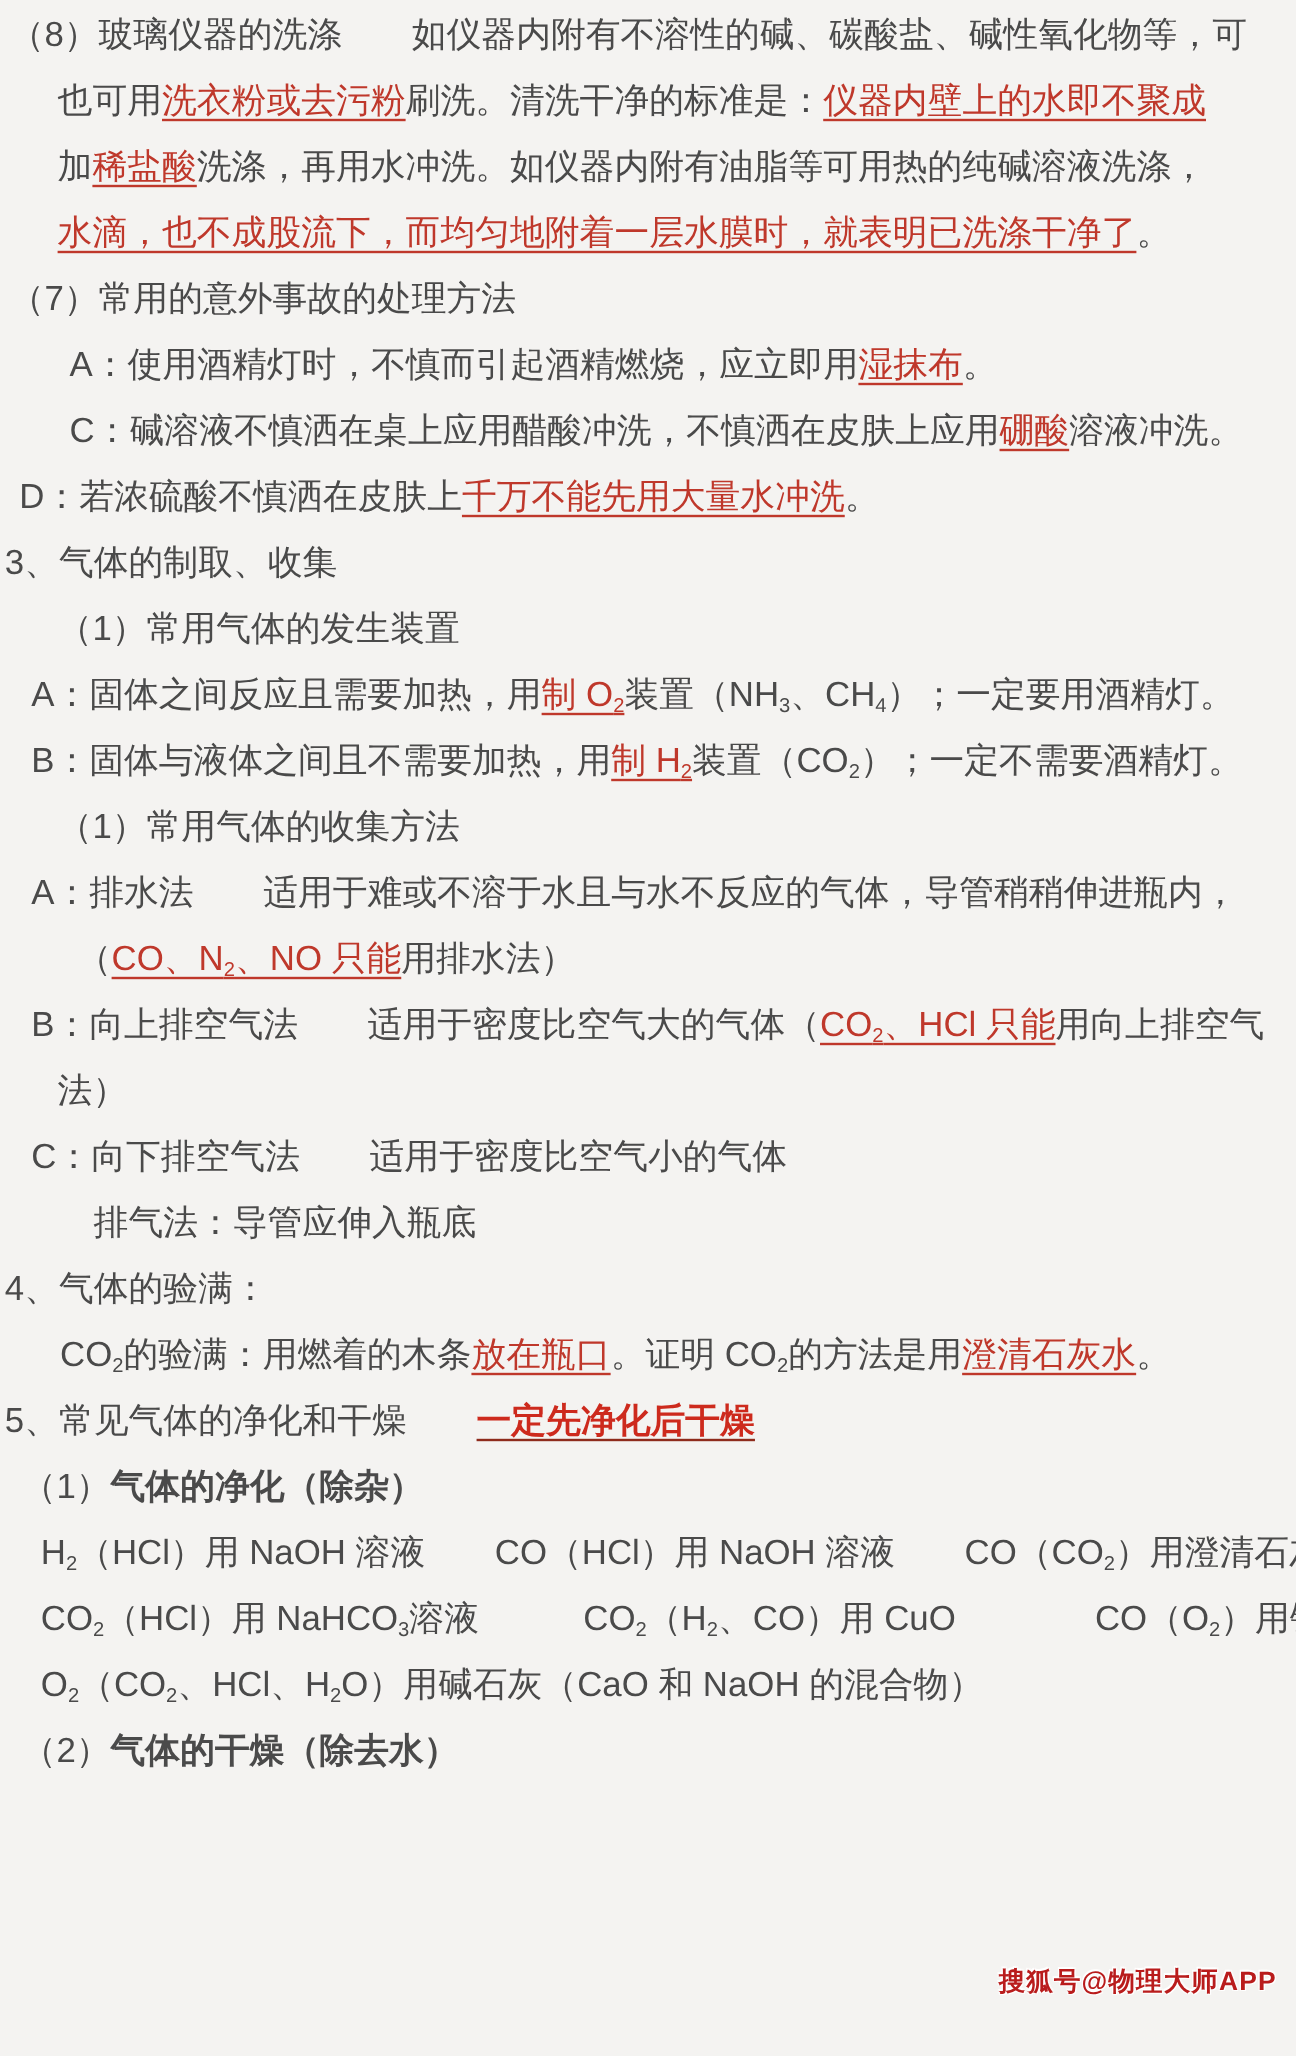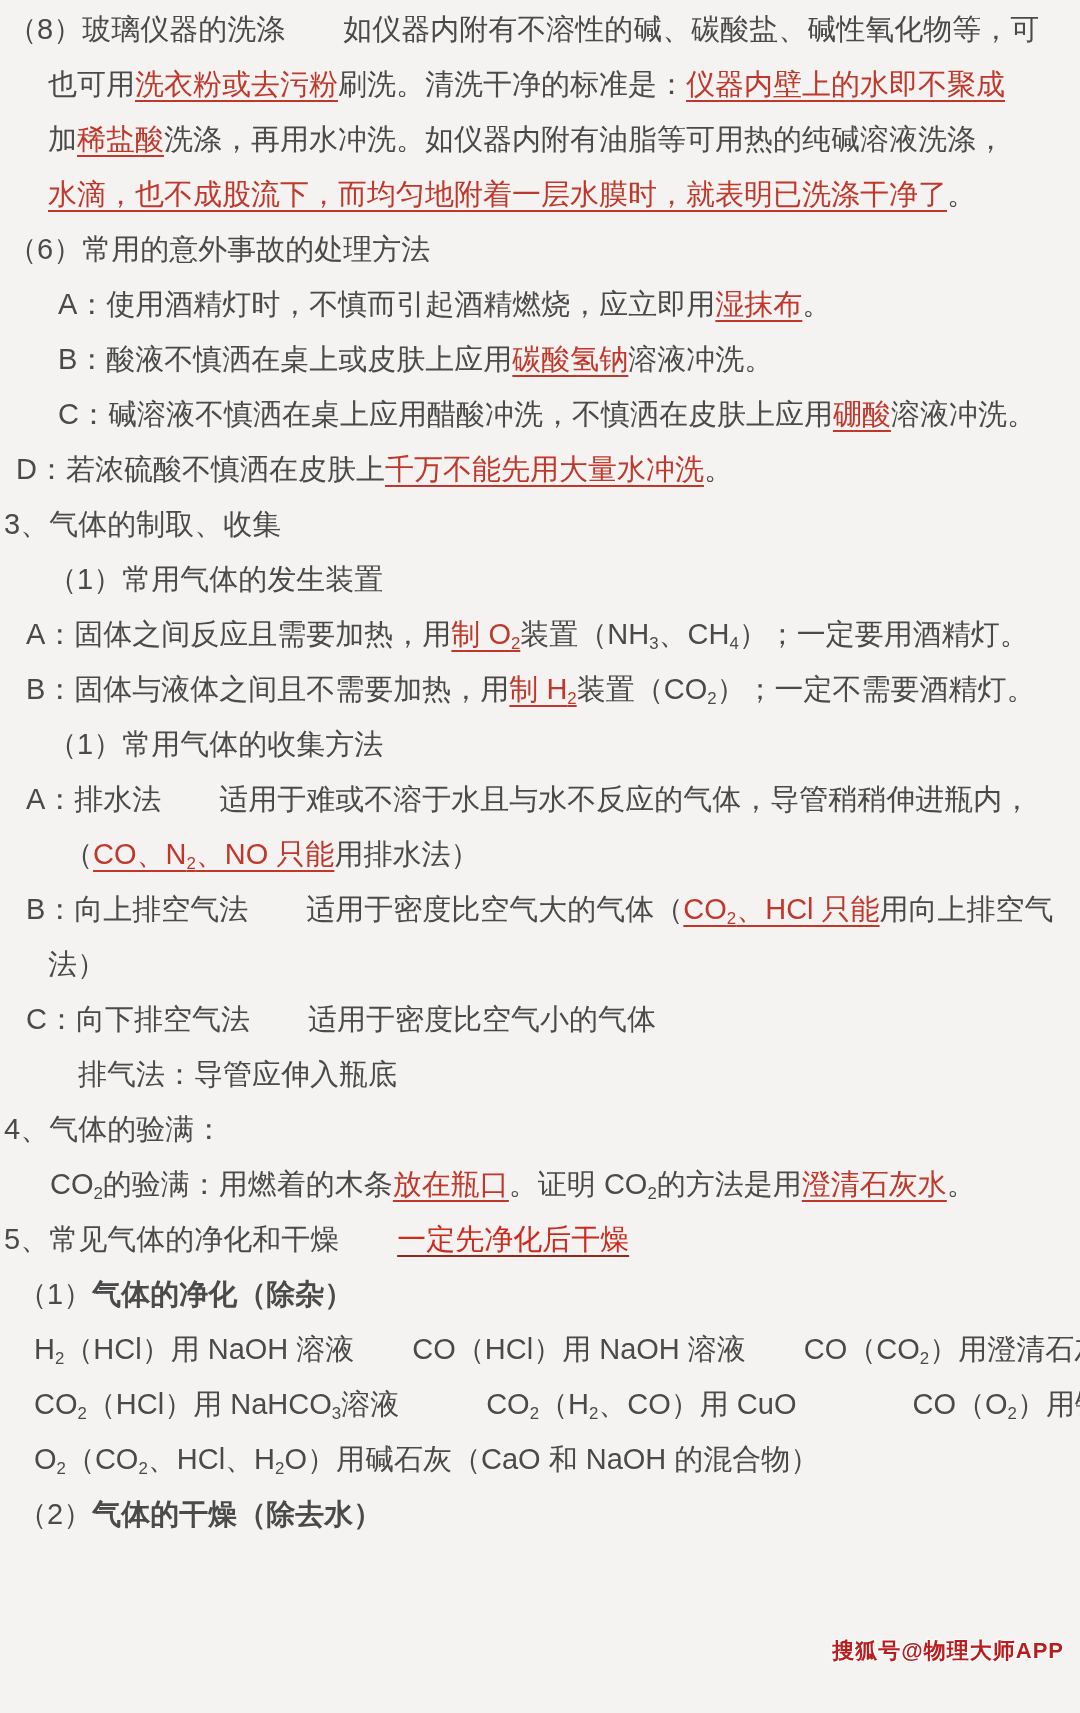--- a/index.html
+++ b/index.html
@@ -62,7 +62,7 @@
     <div class="line" style="padding-left: 48px;"><span>也可用</span><span class="u red"><span>洗衣粉或去污粉</span></span><span>刷洗。清洗干净的标准是：</span><span class="u red"><span>仪器内壁上的水即不聚成</span></span></div>
     <div class="line" style="padding-left: 48px;"><span>加</span><span class="u red"><span>稀盐酸</span></span><span>洗涤，再用水冲洗。如仪器内附有油脂等可用热的纯碱溶液洗涤，</span></div>
     <div class="line" style="padding-left: 48px;"><span class="u red"><span>水滴，也不成股流下，而均匀地附着一层水膜时，就表明已洗涤干净了</span></span><span>。</span></div>
-    <div class="line" style="padding-left: 8px;"><span>（6）常用的意外事故的处理方法</span></div>
+    <div class="line" style="padding-left: 8px;"><span>（7）常用的意外事故的处理方法</span></div>
     <div class="line" style="padding-left: 58px;"><span>A：使用酒精灯时，不慎而引起酒精燃烧，应立即用</span><span class="u red"><span>湿抹布</span></span><span>。</span></div>
     <div class="line" style="padding-left: 58px;"><span>B：酸液不慎洒在桌上或皮肤上应用</span><span class="u red"><span>碳酸氢钠</span></span><span>溶液冲洗。</span></div>
     <div class="line" style="padding-left: 58px;"><span>C：碱溶液不慎洒在桌上应用醋酸冲洗，不慎洒在皮肤上应用</span><span class="u red"><span>硼酸</span></span><span>溶液冲洗。</span></div>

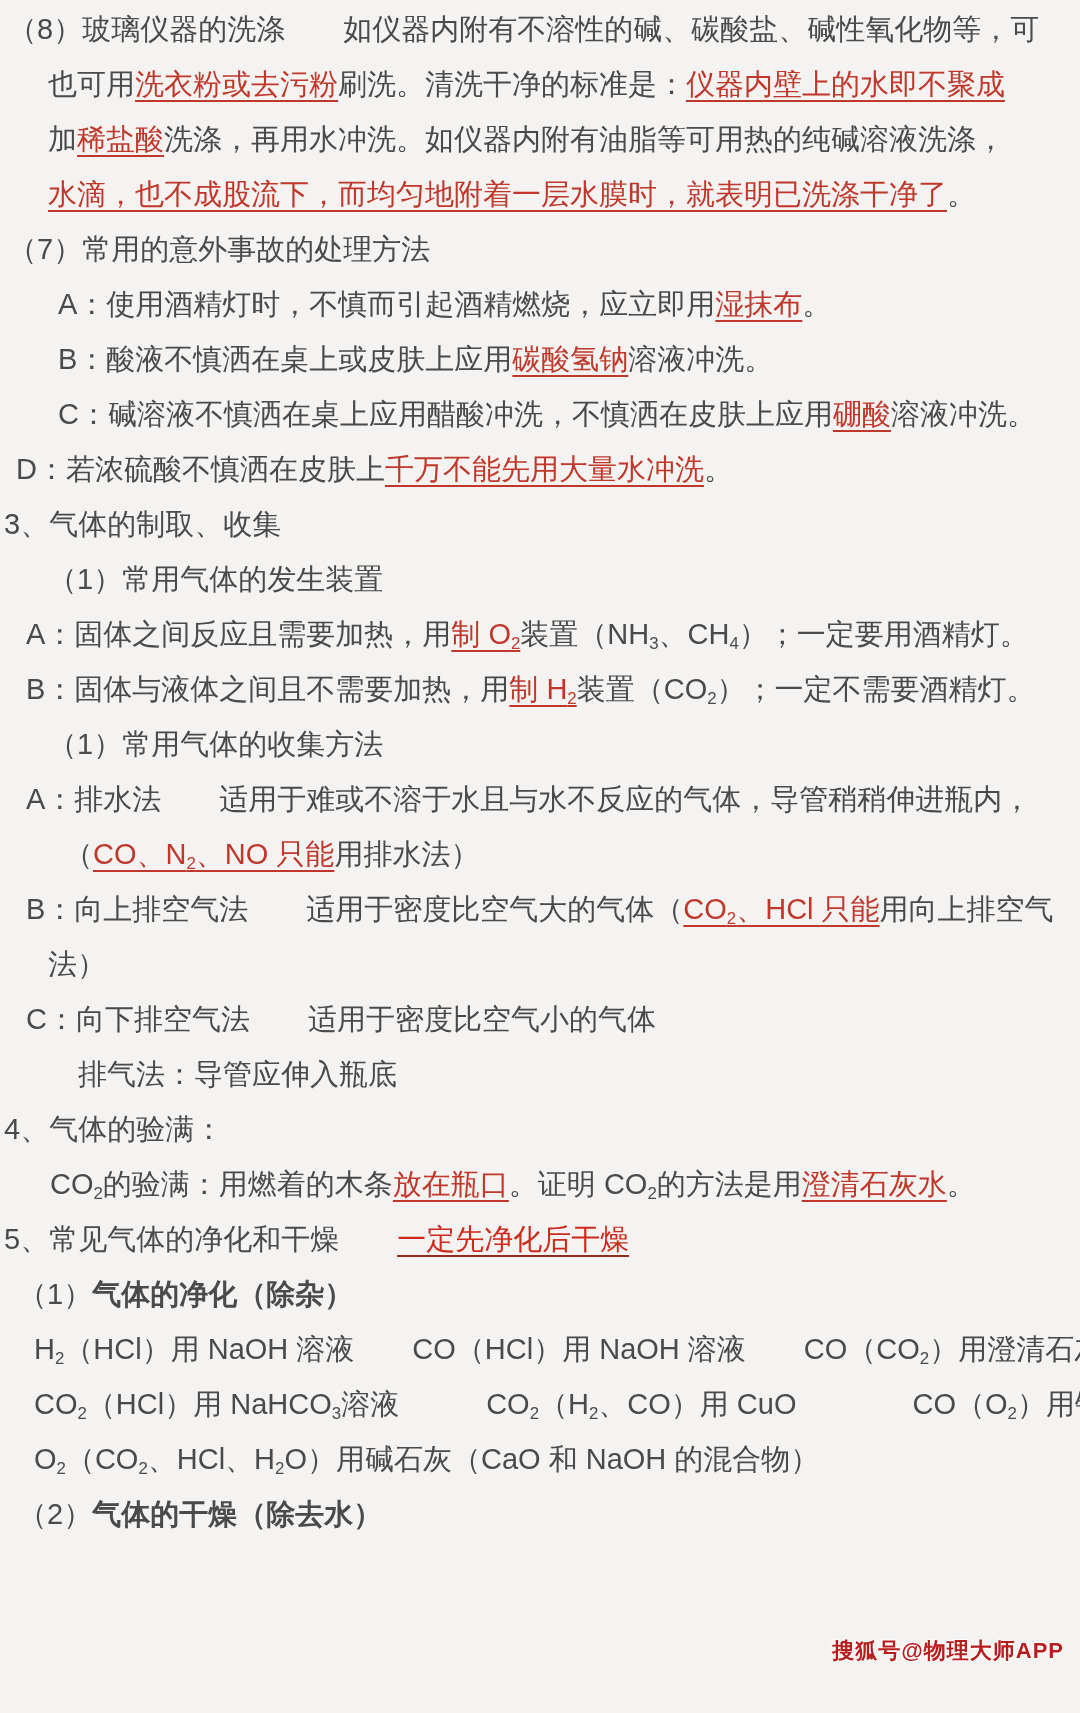--- a/index.html
+++ b/index.html
@@ -64,7 +64,6 @@
     <div class="line" style="padding-left: 48px;"><span class="u red"><span>水滴，也不成股流下，而均匀地附着一层水膜时，就表明已洗涤干净了</span></span><span>。</span></div>
     <div class="line" style="padding-left: 8px;"><span>（7）常用的意外事故的处理方法</span></div>
     <div class="line" style="padding-left: 58px;"><span>A：使用酒精灯时，不慎而引起酒精燃烧，应立即用</span><span class="u red"><span>湿抹布</span></span><span>。</span></div>
-    <div class="line" style="padding-left: 58px;"><span>B：酸液不慎洒在桌上或皮肤上应用</span><span class="u red"><span>碳酸氢钠</span></span><span>溶液冲洗。</span></div>
     <div class="line" style="padding-left: 58px;"><span>C：碱溶液不慎洒在桌上应用醋酸冲洗，不慎洒在皮肤上应用</span><span class="u red"><span>硼酸</span></span><span>溶液冲洗。</span></div>
     <div class="line" style=" margin-left: 16px;"><span>D：若浓硫酸不慎洒在皮肤上</span><span class="u red"><span>千万不能先用大量水冲洗</span></span><span>。</span></div>
     <div class="line" style="padding-left: 4px;"><span>3、气体的制取、收集</span></div>

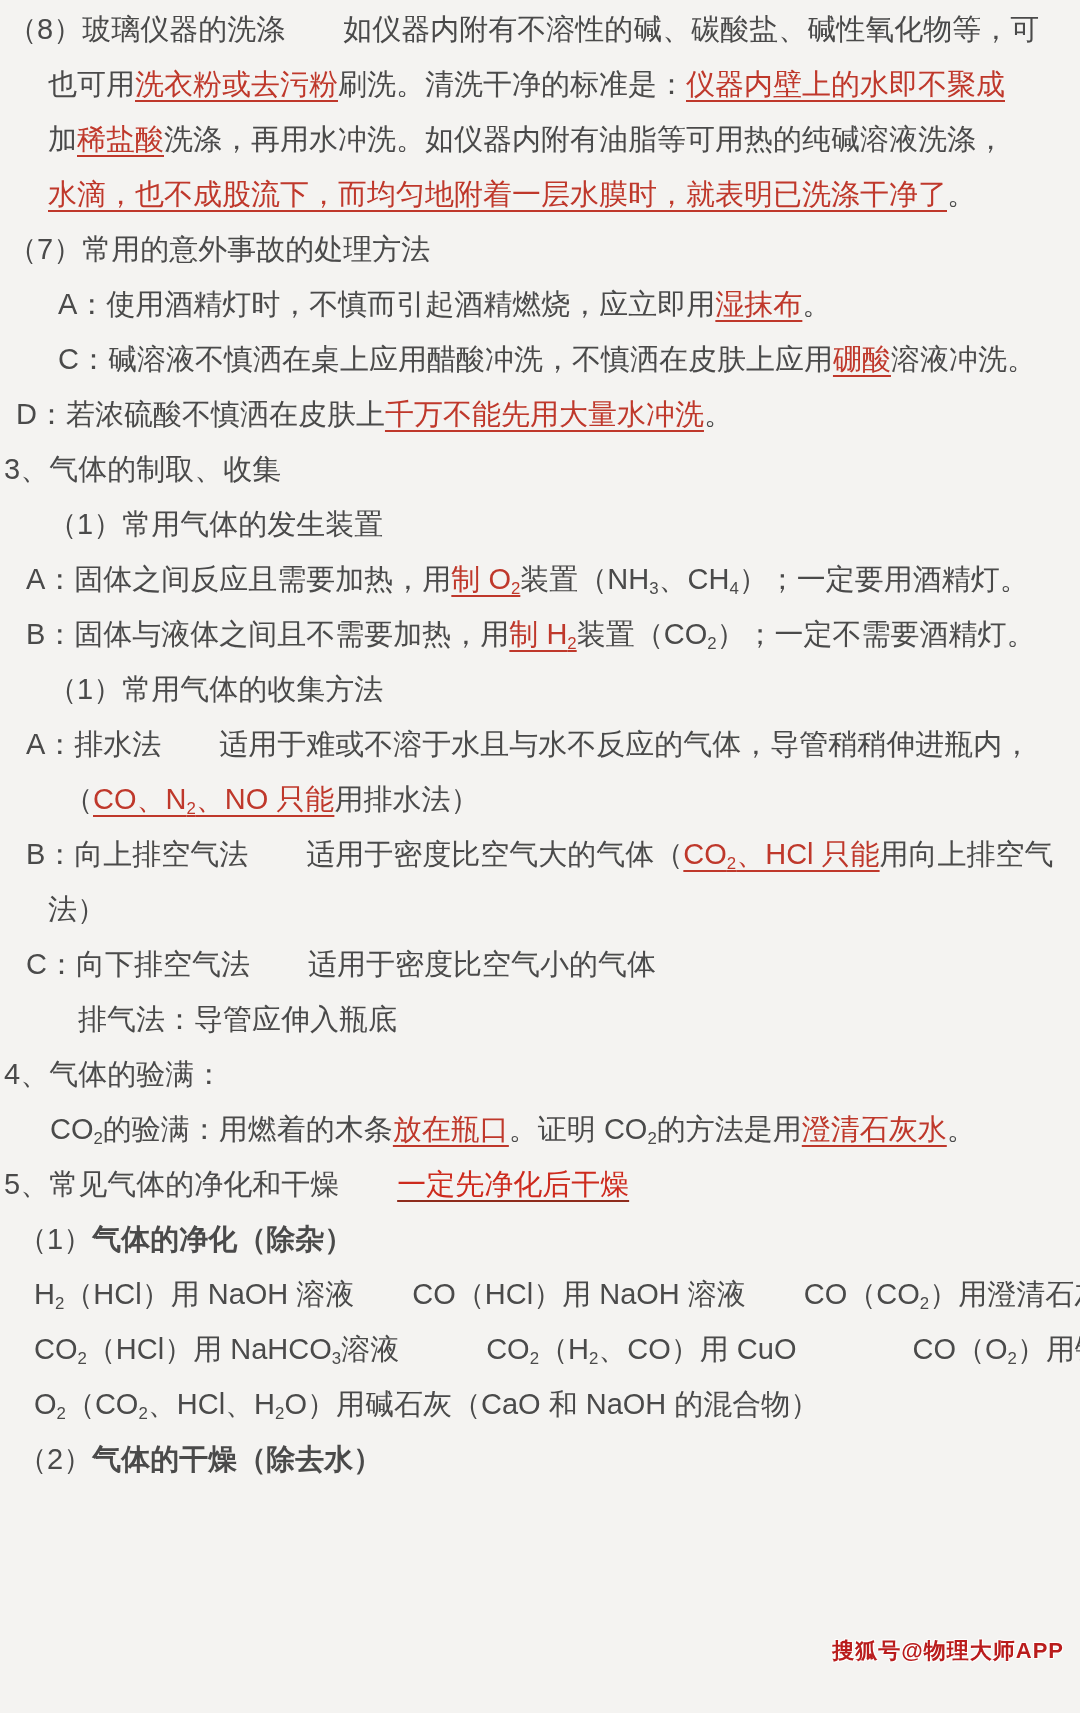--- a/index.html
+++ b/index.html
@@ -35,7 +35,7 @@
   }
   .bold{font-weight:bold;}
   .red{color:var(--red);}
-  .red-bold{color:var(--red-bold);font-weight:normal;}
+  .red-bold{color:var(--red-bold);font-weight:bold;}
   .u{
     text-decoration:underline;
     text-decoration-thickness:2px;

